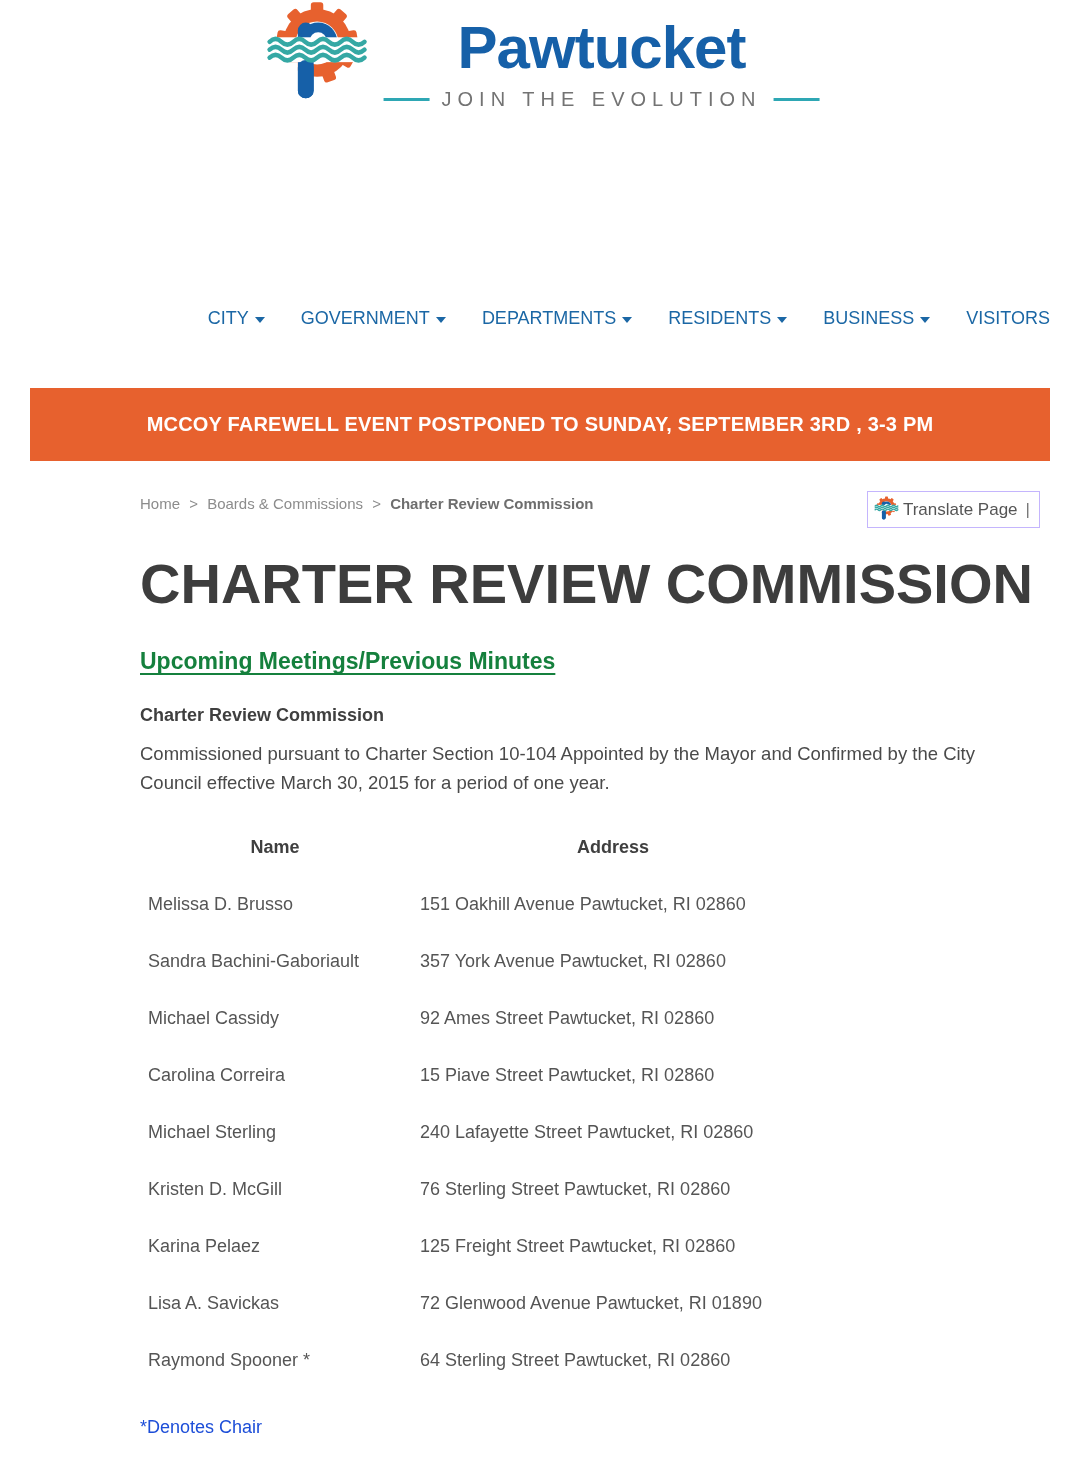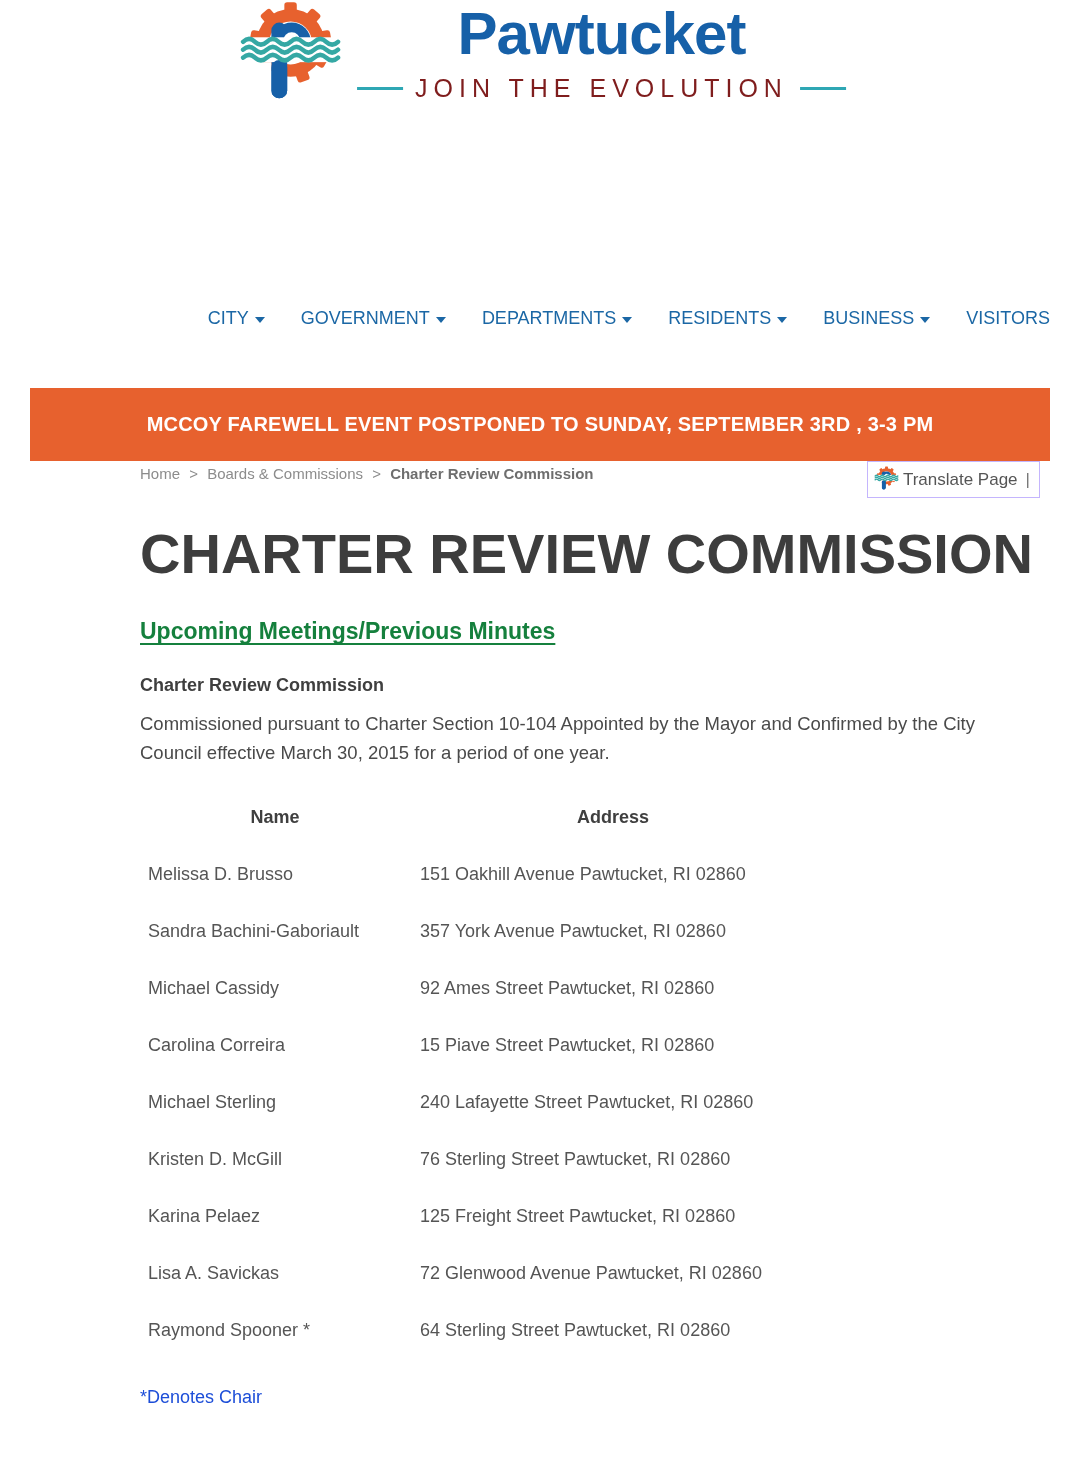--- a/index.html
+++ b/index.html
@@ -18,7 +18,7 @@
     display:flex; align-items:flex-start;
   }
   .logo-mark { flex:0 0 auto; margin-right:10px; }
-  .logo-text { display:flex; flex-direction:column; align-items:center; padding-top:4px; }
+  .logo-text { display:flex; flex-direction:column; align-items:center; padding-top:18px; }
   .wordmark {
     font-size:60px; font-weight:700; color:#1660a8; letter-spacing:-1px;
     line-height:1.0;

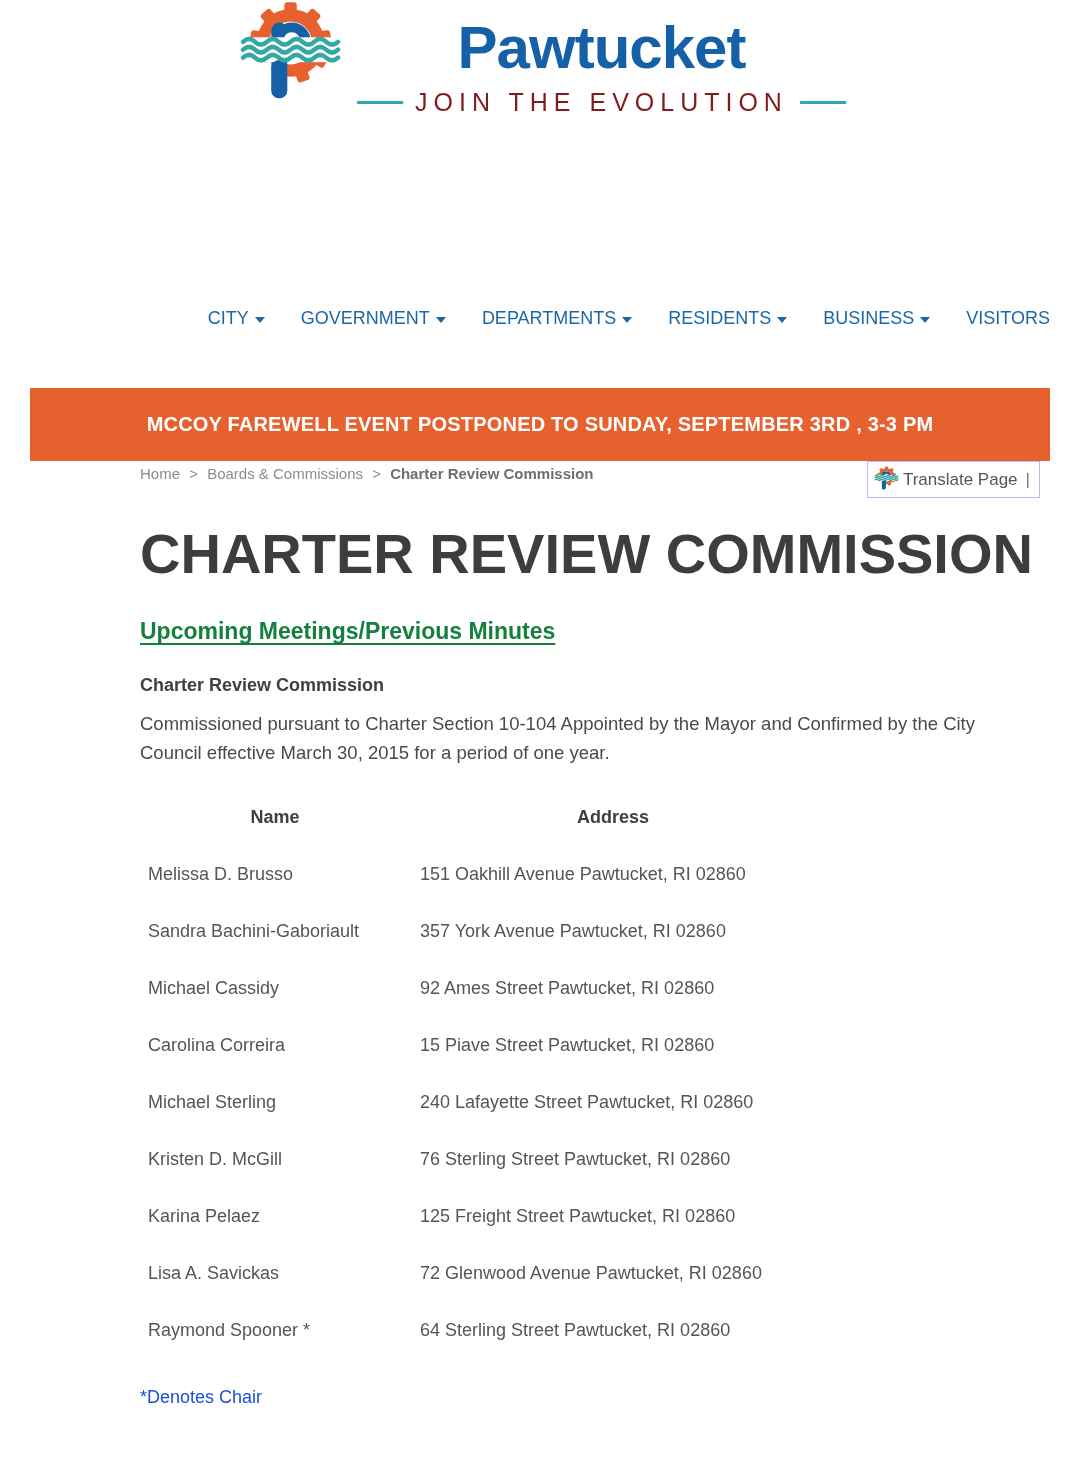--- a/index.html
+++ b/index.html
@@ -26,7 +26,7 @@
   .tagline { display:flex; align-items:center; margin-top:10px; }
   .tagline .rule { width:46px; height:3px; background:#2ea7b4; }
   .tagline .tagline-text {
-    font-size:25px; letter-spacing:6px; color:#7f1d1d; margin:0 12px;
+    font-size:20px; letter-spacing:6px; color:#737373; margin:0 12px;
     font-weight:400; white-space:nowrap;
   }
 

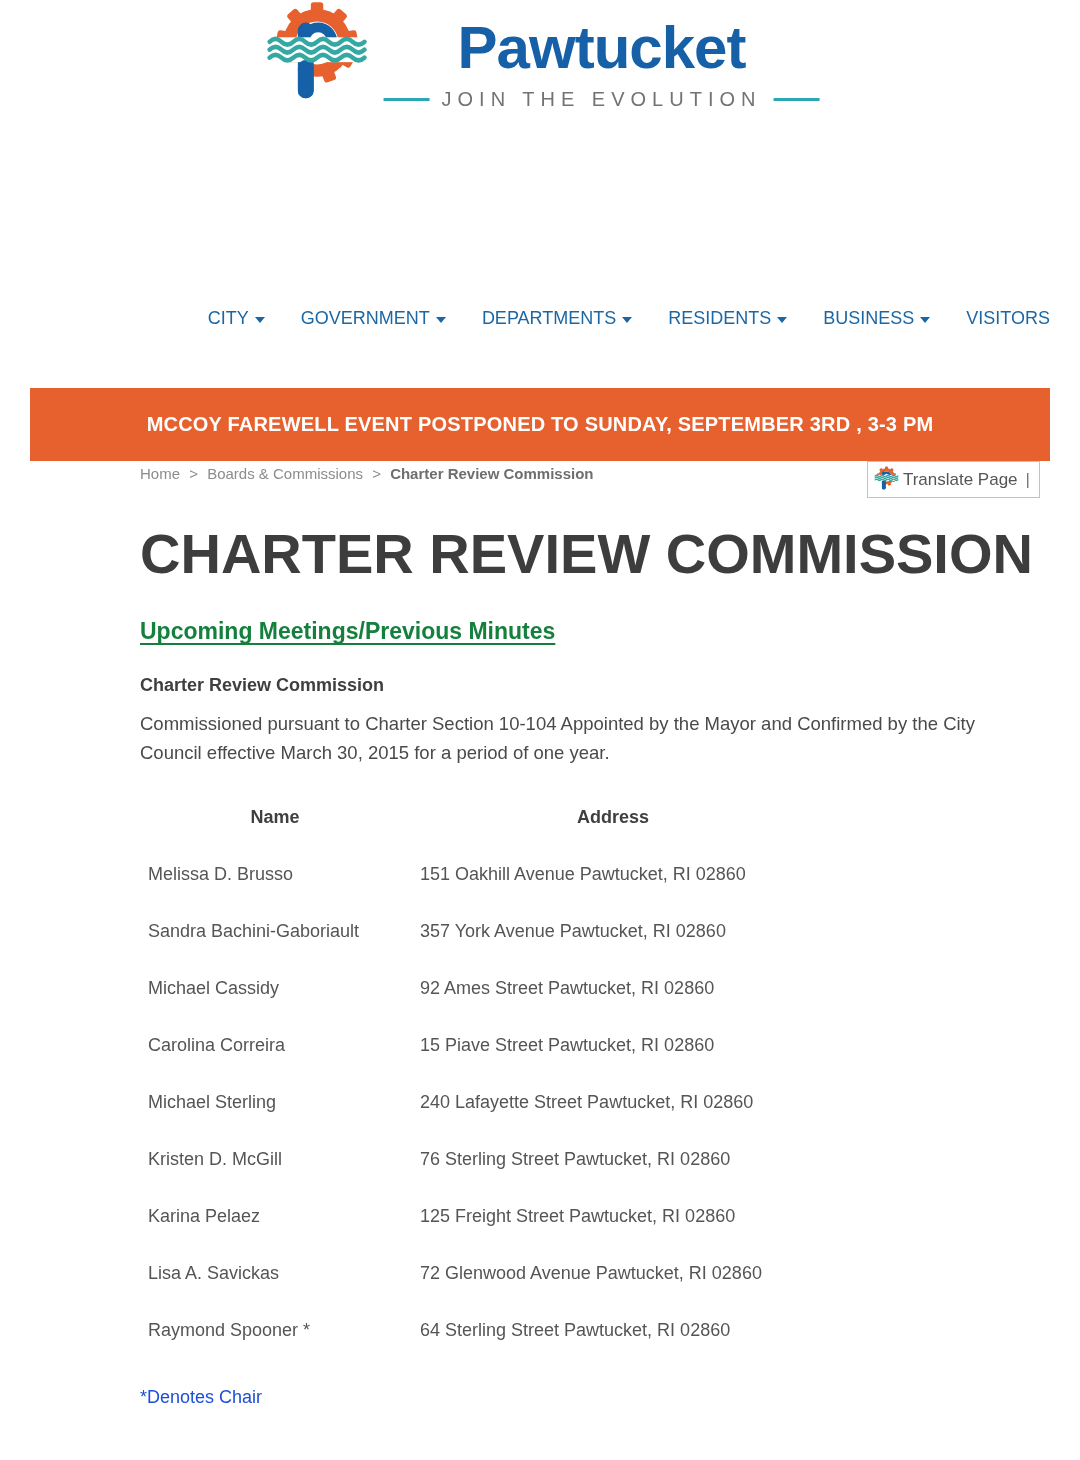--- a/index.html
+++ b/index.html
@@ -59,7 +59,7 @@
   .content { padding:0 40px 0 140px; }
 
   .breadcrumb-row {
-    display:flex; justify-content:space-between; align-items:flex-start;
+    margin-top:30px; display:flex; justify-content:space-between; align-items:flex-start;
   }
   .breadcrumb { font-size:15px; color:#8c8c8c; padding-top:4px; }
   .breadcrumb .sep { margin:0 5px; }

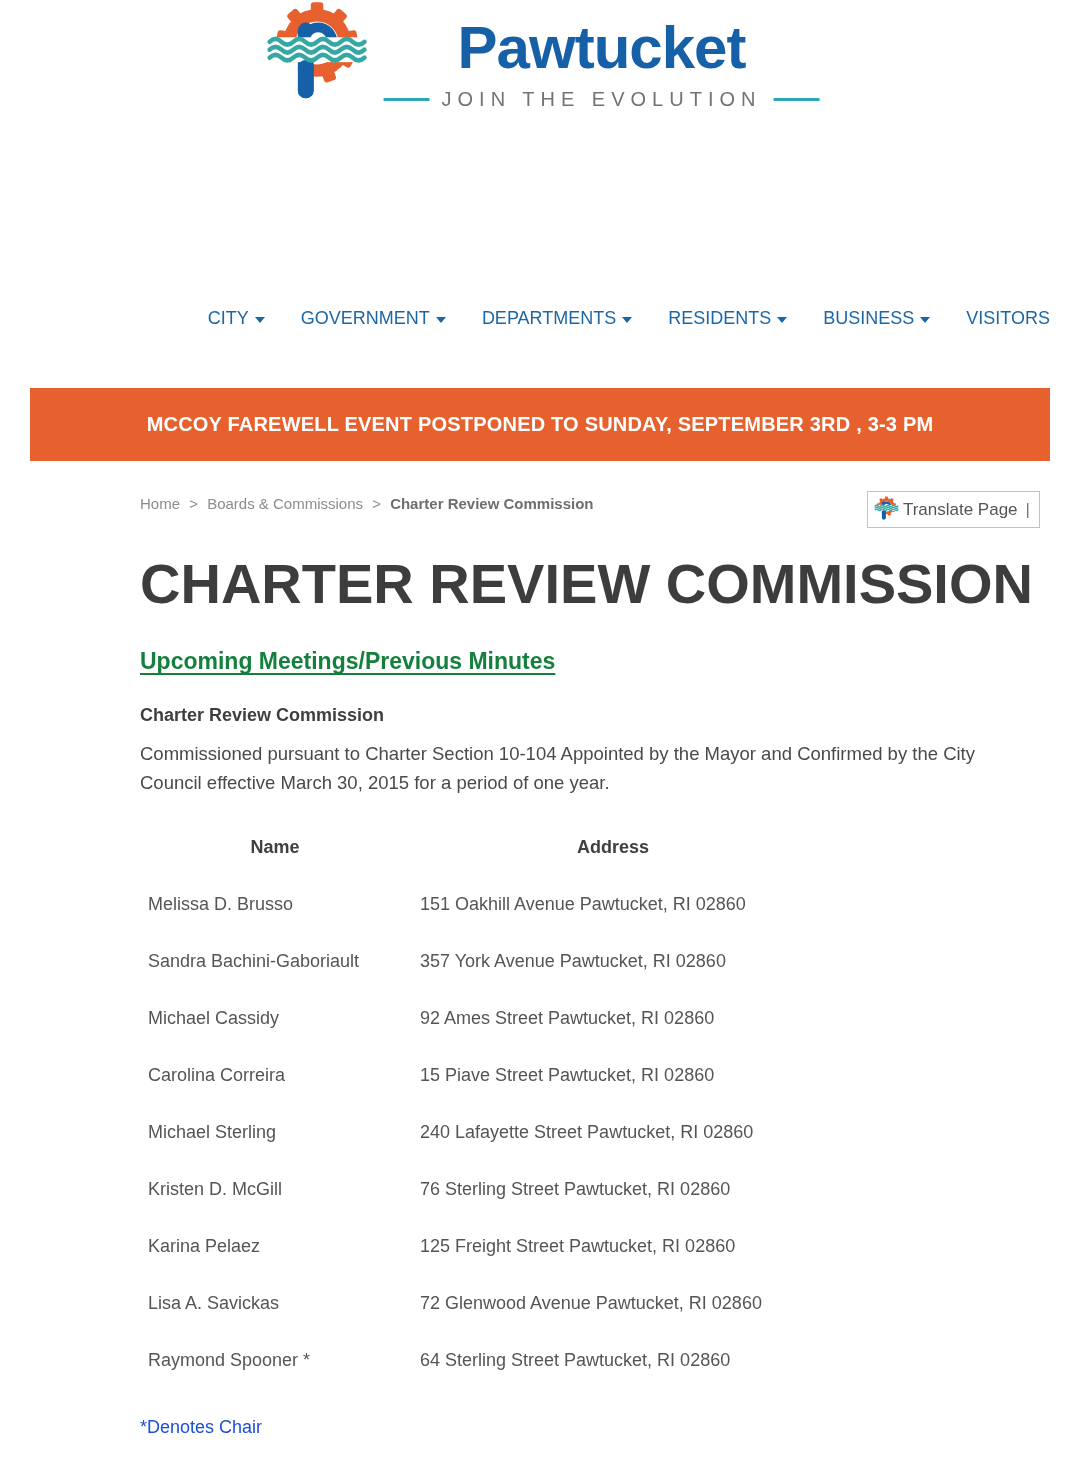--- a/index.html
+++ b/index.html
@@ -273,7 +273,7 @@
       </tr>
       <tr>
         <td class="cell-name">Lisa A. Savickas</td>
-        <td class="cell-address">72 Glenwood Avenue Pawtucket, RI 02860</td>
+        <td class="cell-address">72 Glenwood Avenue Pawtucket, RI 01890</td>
       </tr>
       <tr>
         <td class="cell-name">Raymond Spooner *</td>

